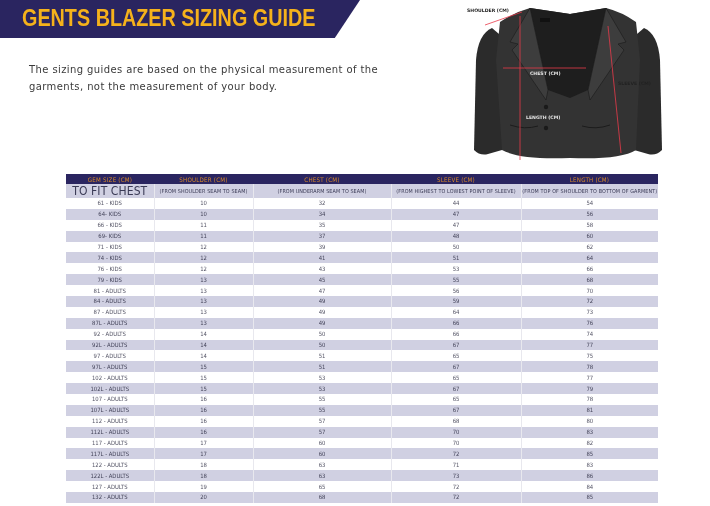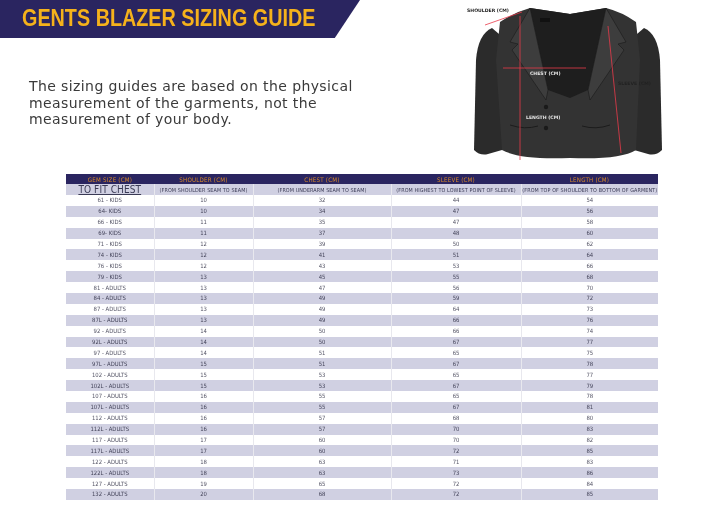--- a/index.html
+++ b/index.html
@@ -20,8 +20,8 @@
   }
 
   .intro {
-    position: absolute; left: 29px; top: 78px; width: 370px;
-    font-family: "DejaVu Sans", sans-serif; font-size: 14px; line-height: 16.5px;
+    position: absolute; left: 29px; top: 62px; width: 370px;
+    font-family: "DejaVu Sans", sans-serif; font-size: 10px; line-height: 16.5px;
     color: #3a3a3a; letter-spacing: 0.4px;
   }
   .intro p { margin-bottom: 13px; }

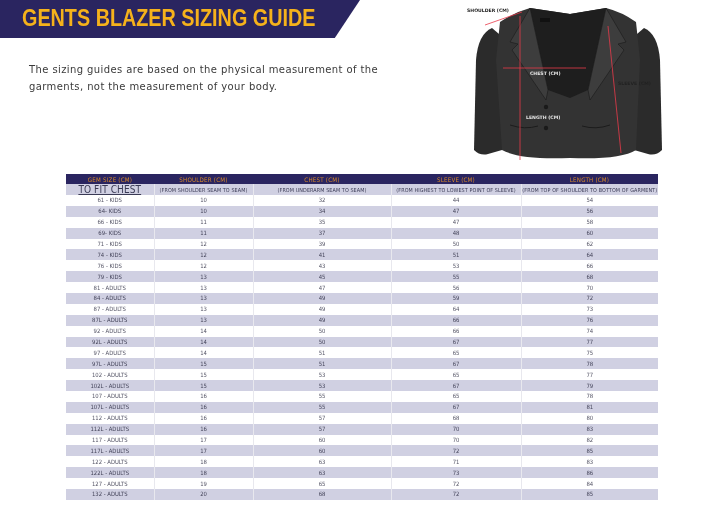--- a/index.html
+++ b/index.html
@@ -52,7 +52,7 @@
     background: #d0d0e2; color: #3a3a55; height: 11px;
     font-size: 5.4px; letter-spacing: 0.1px;
   }
-  tr.sub td:first-child { font-size: 10px; text-decoration: underline; }
+  tr.sub td:first-child { font-size: 12px; }
   tbody tr.row td {
     height: 10.9px; font-size: 5.9px; color: #555566;
   }

